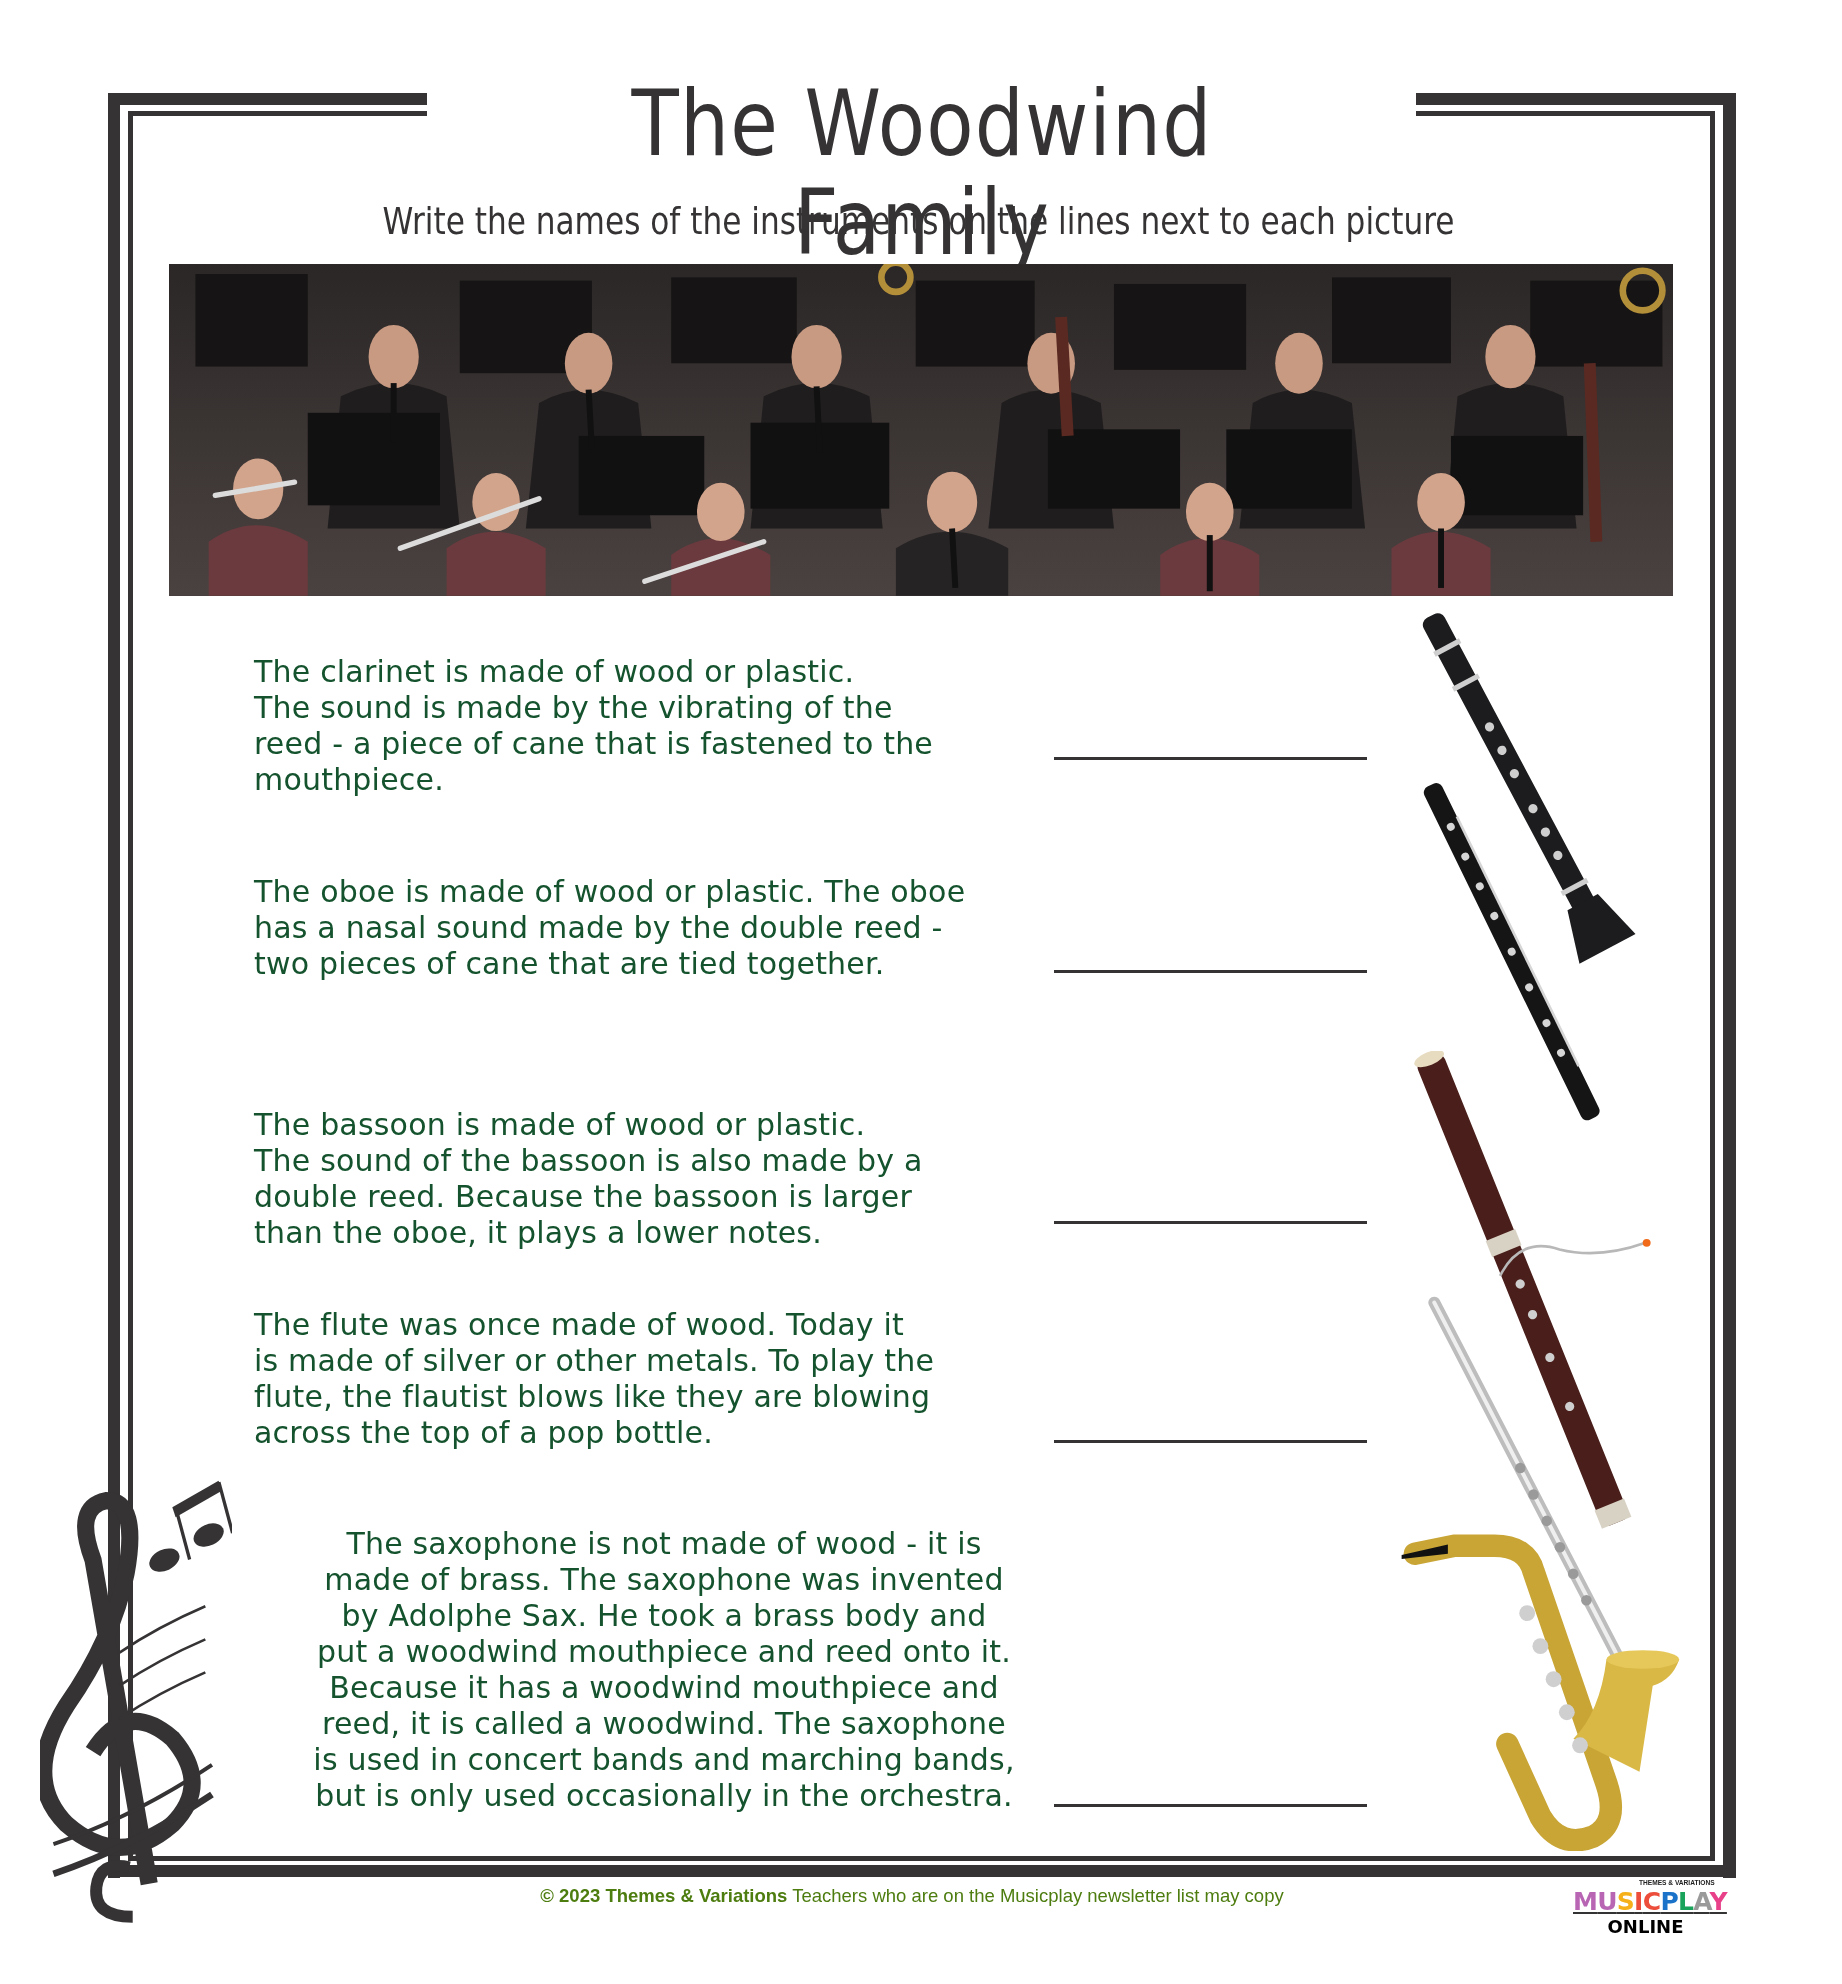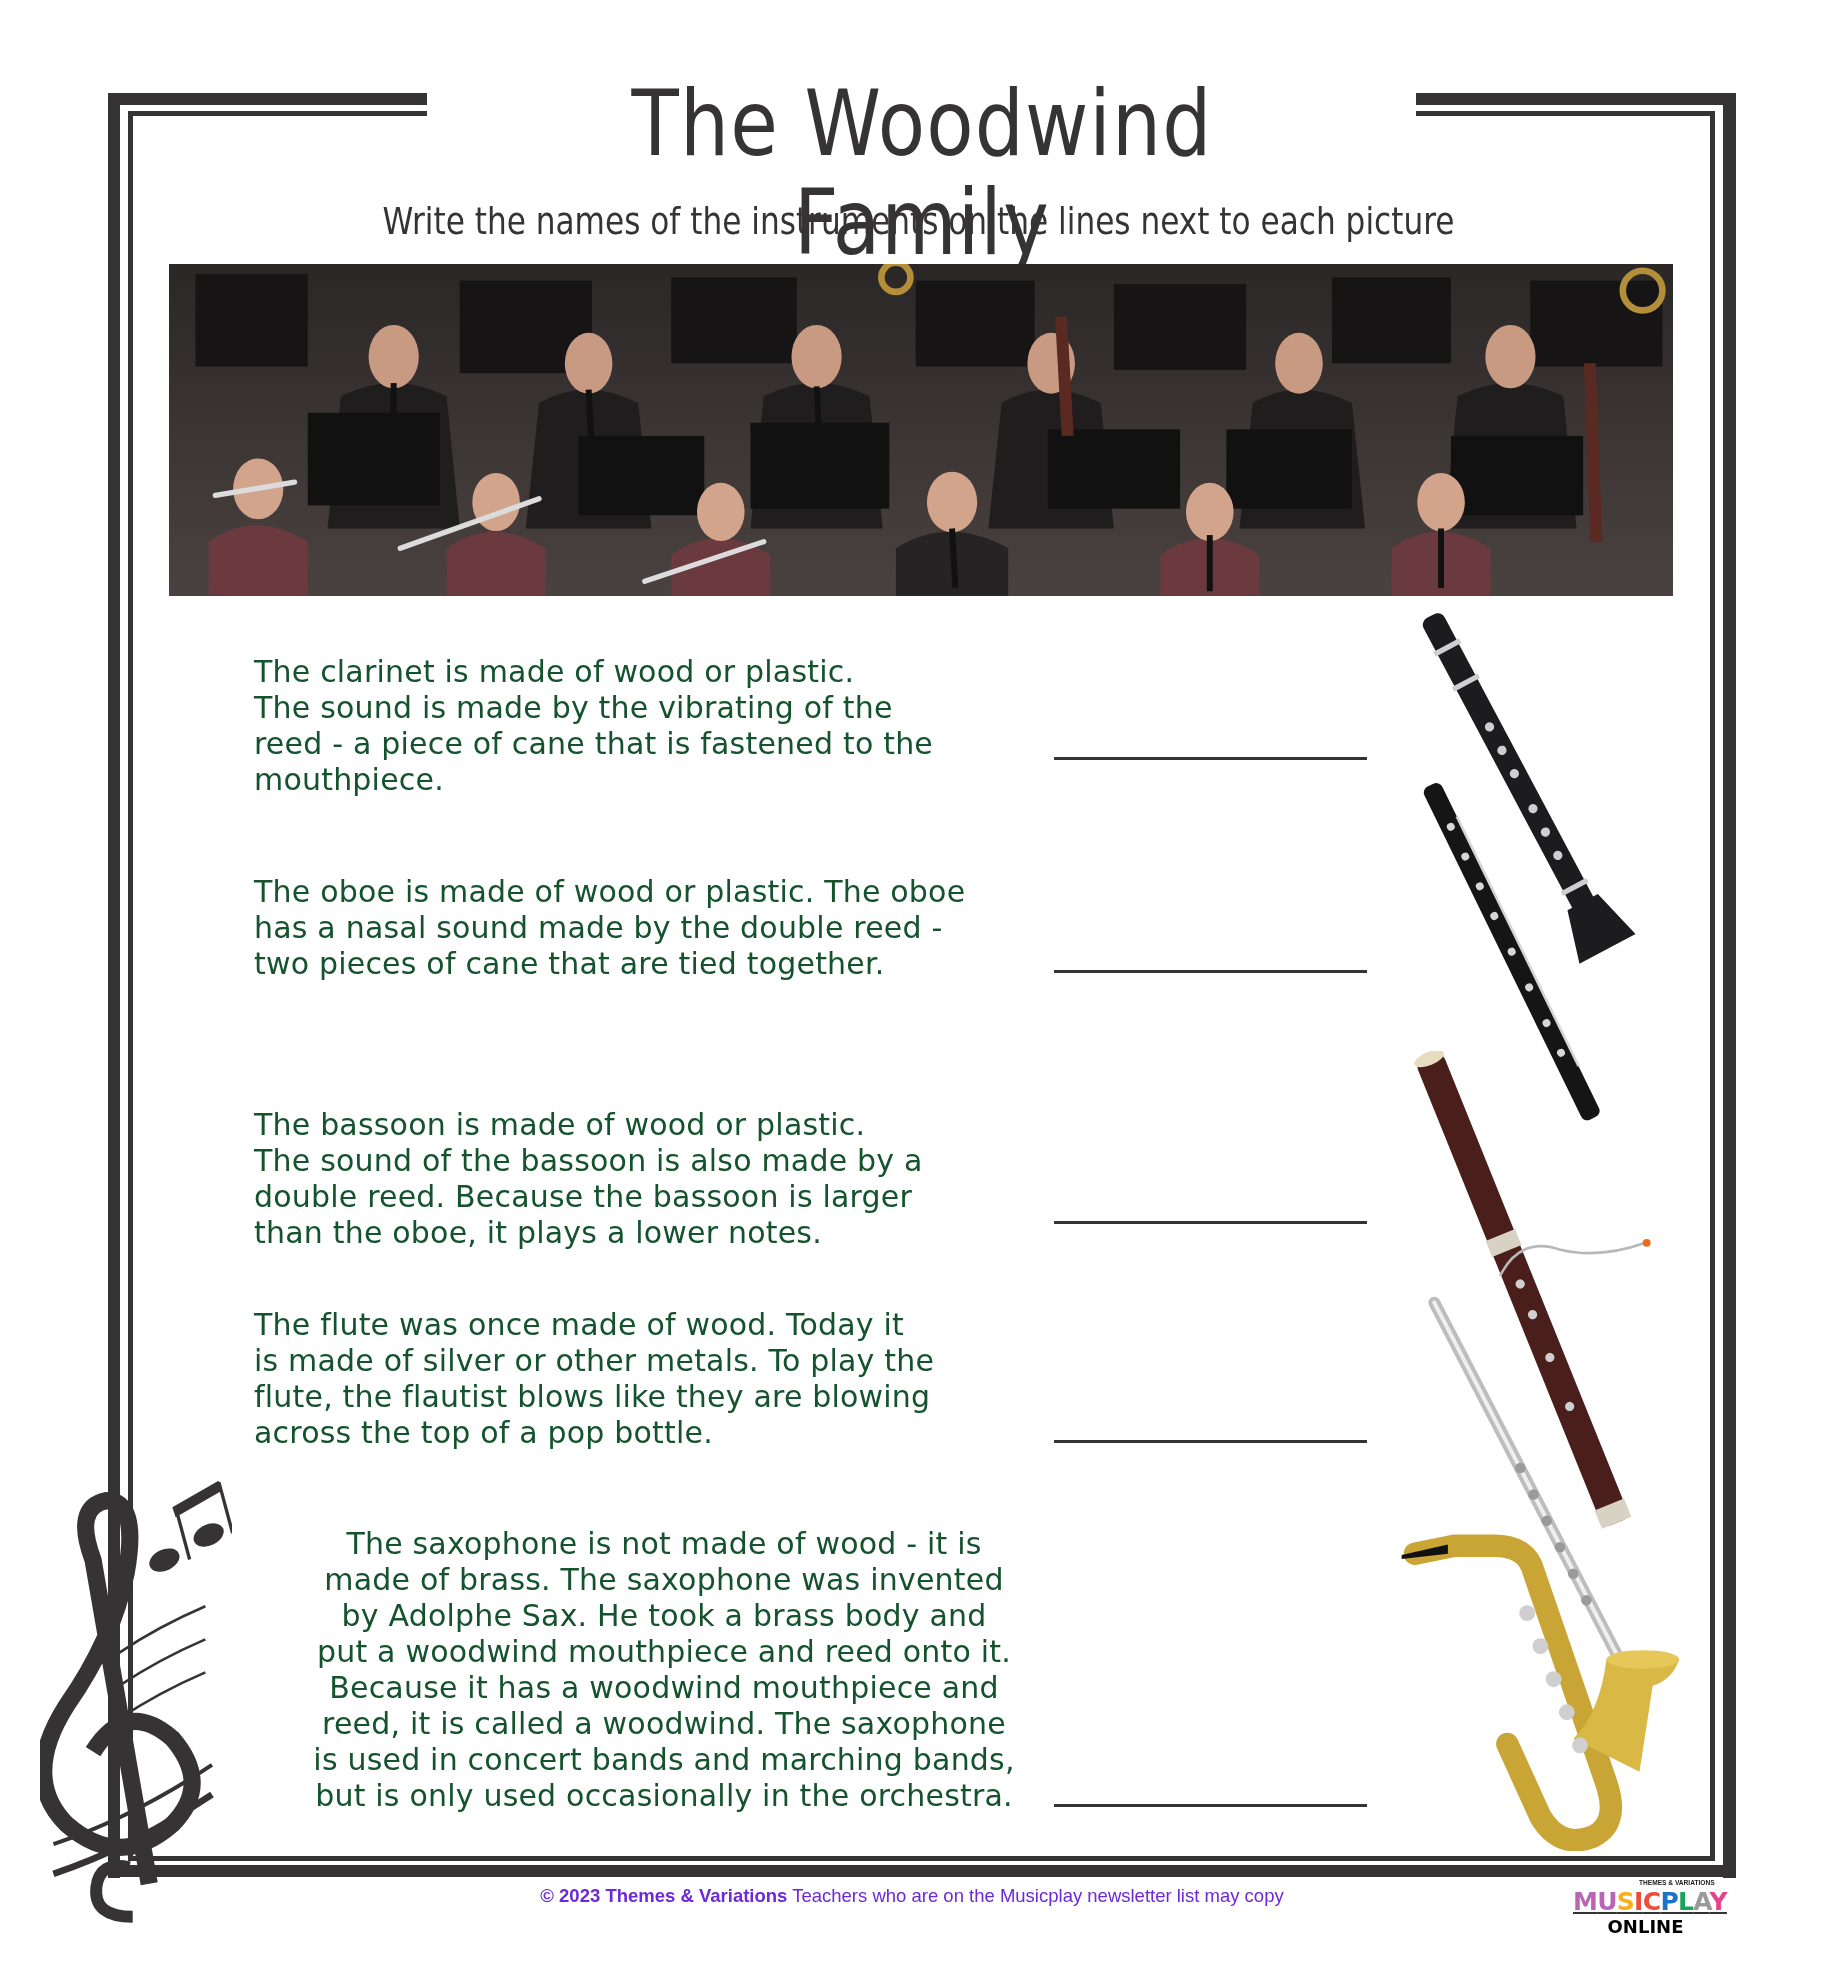--- a/index.html
+++ b/index.html
@@ -11,7 +11,7 @@
   .photo { position:absolute; left:169px; top:264px; width:1504px; height:332px; overflow:hidden; background:#3a3433; }
   .para { position:absolute; left:254px; width:820px; font-family:"DejaVu Sans", sans-serif; font-size:30px; line-height:36px; color:#14532d; white-space:pre-line; letter-spacing:0.2px; }
   .answer-line { position:absolute; left:1054px; width:313px; height:2.6px; background:#353334; }
-  .footer { position:absolute; left:370px; top:1885px; width:1084px; text-align:center; font-family:"Liberation Sans", sans-serif; font-size:18.5px; line-height:21px; color:#6d28d9; }
+  .footer { position:absolute; left:370px; top:1885px; width:1084px; text-align:center; font-family:"Liberation Sans", sans-serif; font-size:18.5px; line-height:21px; color:#4d7c0f; }
   .footer b { font-weight:bold; }
   .logo { position:absolute; left:1573px; top:1876px; width:145px; height:73px; }
 </style>

